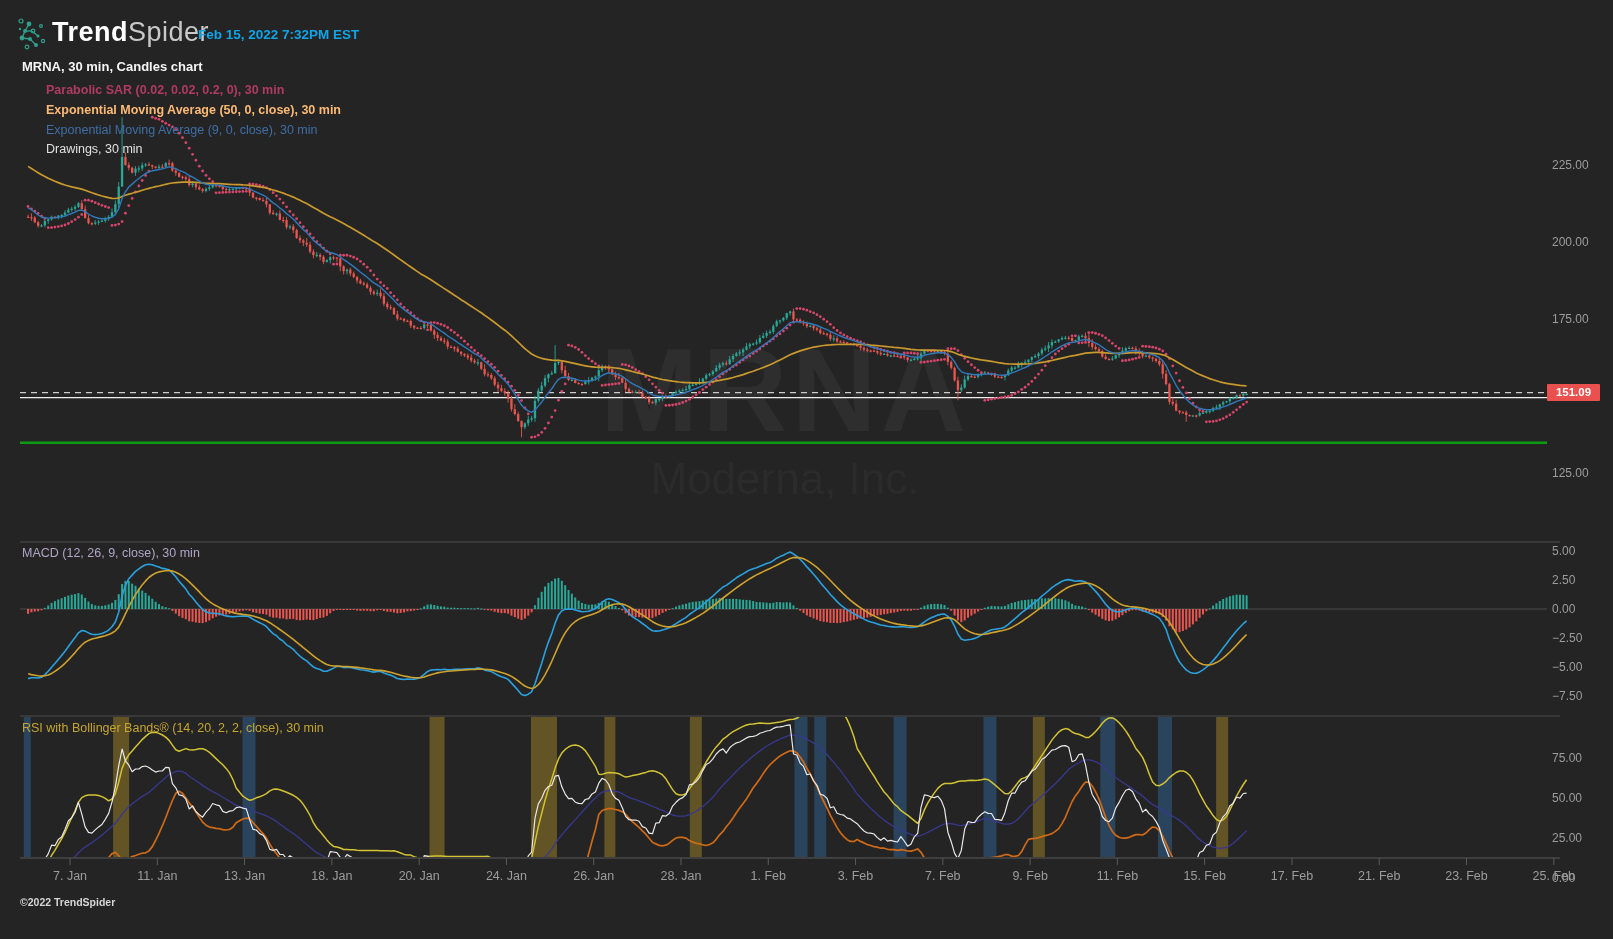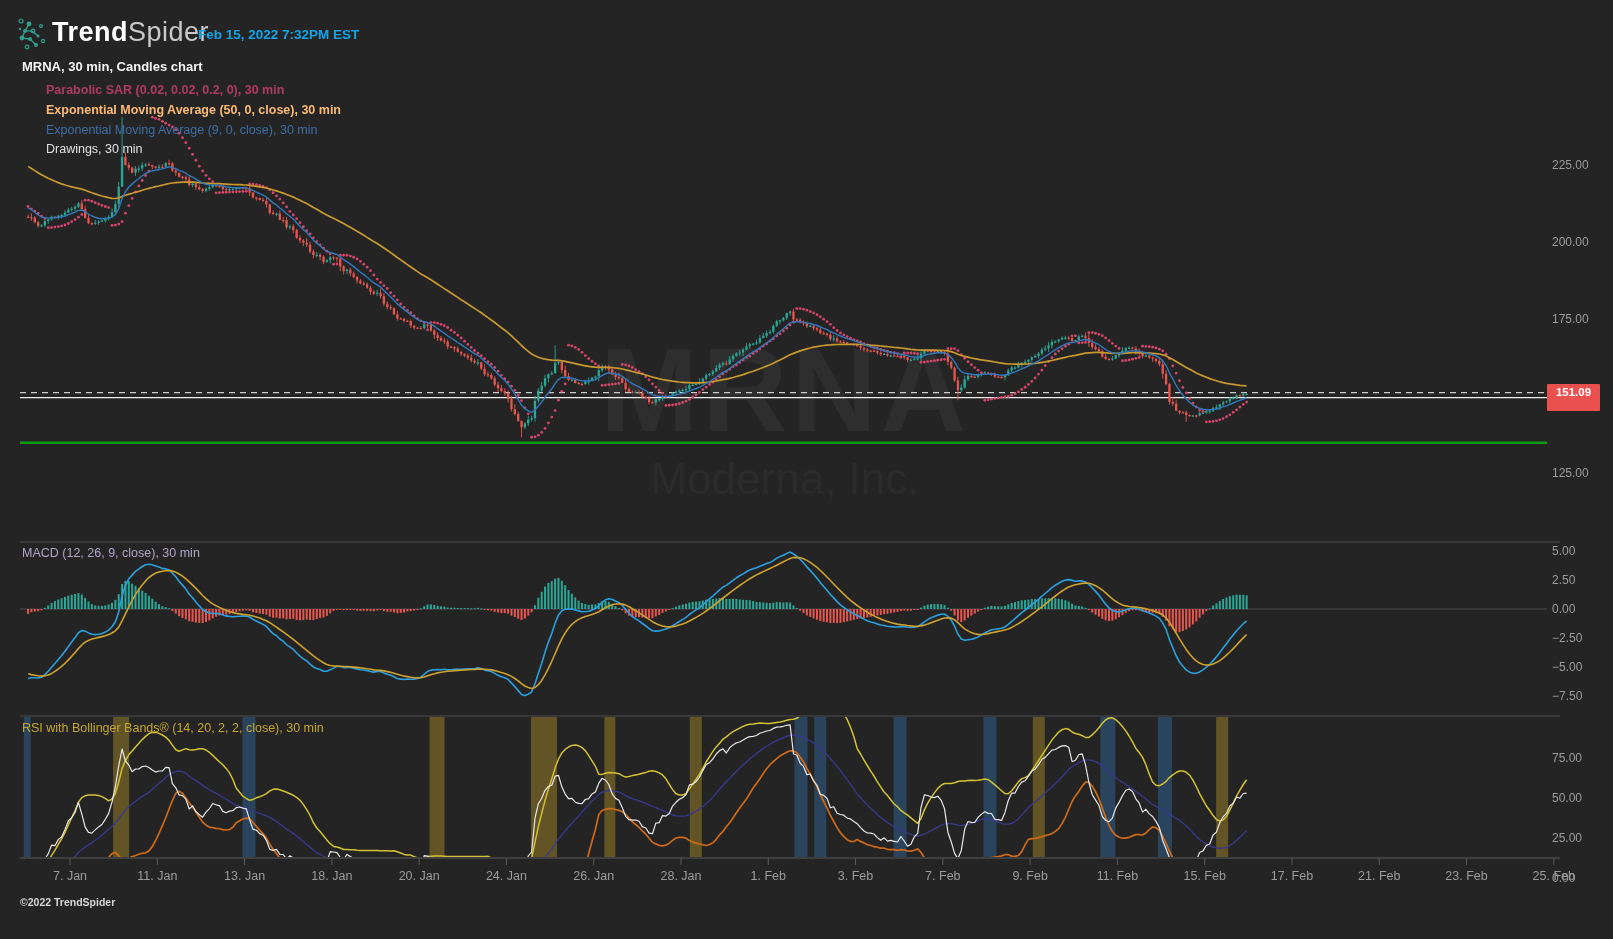--- a/index.html
+++ b/index.html
@@ -25,7 +25,7 @@
   #wm1{font-size:118px;font-weight:bold;letter-spacing:4px;line-height:120px;}
   #wm2{font-size:44px;line-height:58px;color:#2b2b2b;}
   
-  #price-badge{left:1547px;top:384px;width:53px;height:27px;background:#e9504e;color:#ffffff;
+  #price-badge{left:1547px;top:384px;width:53px;height:17px;background:#e9504e;color:#ffffff;
     font-size:11.5px;font-weight:bold;text-align:center;line-height:17px;border-radius:1px;}
   
   text.axlab{font-family:"Liberation Sans",sans-serif;font-size:12px;fill:#9c9c9c;}

